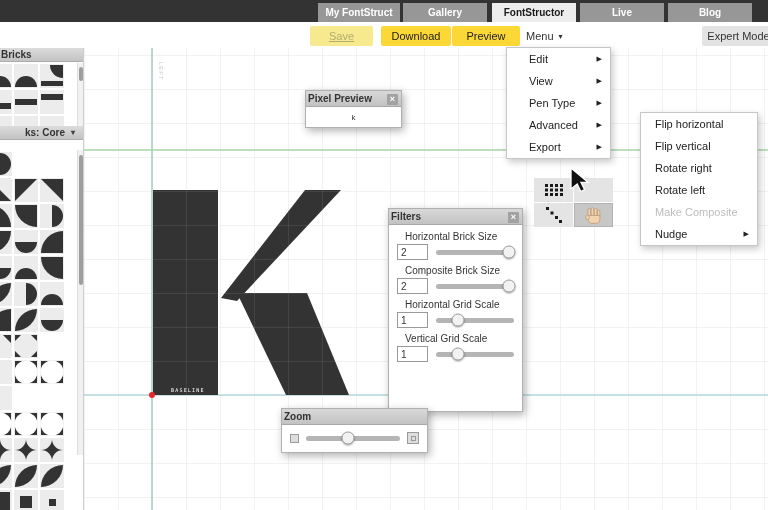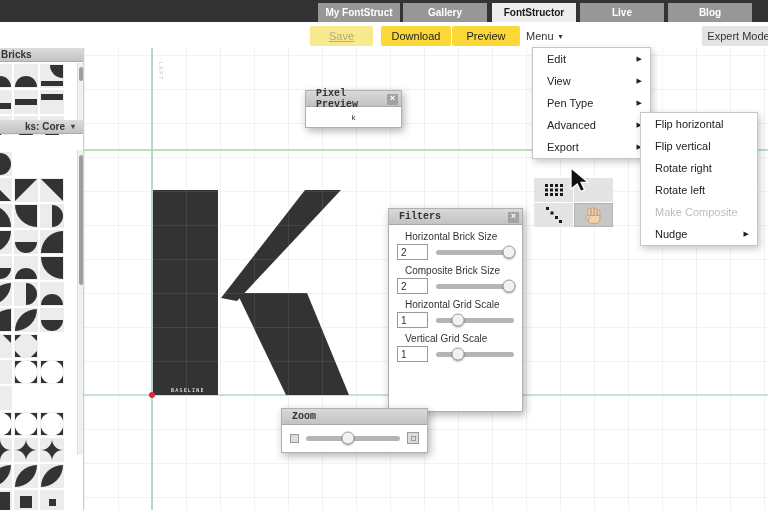--- a/index.html
+++ b/index.html
@@ -523,7 +523,7 @@
   </div>
 </div>
 
-<div class="abs dropdown" style="left:532px;top:47px;width:119px;">
+<div class="abs dropdown" style="left:506px;top:47px;width:105px;padding-left:8px;">
   <div class="mi">
     <span>Edit</span>
     <span class="arrow">▶</span>

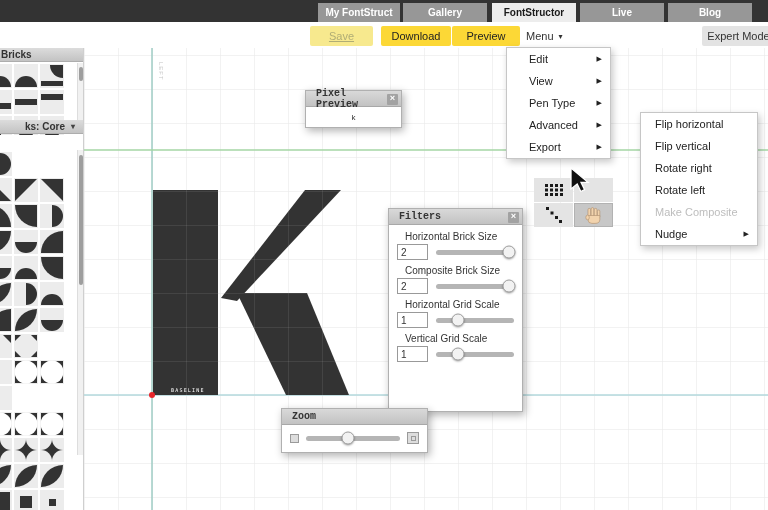--- a/index.html
+++ b/index.html
@@ -48,7 +48,7 @@
            box-shadow:2px 3px 8px rgba(0,0,0,.3); }
   .ptitle { height:16px; background:linear-gradient(#d9d9d9,#c2c2c2);
             border-bottom:1px solid #a8a8a8; font-size:10px; font-weight:bold;
-            color:#333; display:flex; align-items:center; padding:0 10px;font-family:Liberation Mono, monospace; }
+            color:#333; display:flex; align-items:center; padding:0 2px; }
   .pclose { position:absolute; right:3px; top:2.5px; width:11px; height:11px;
             background:#a2a2a2; color:#fff; font-size:9px; line-height:11px;
             text-align:center; border-radius:1px; }

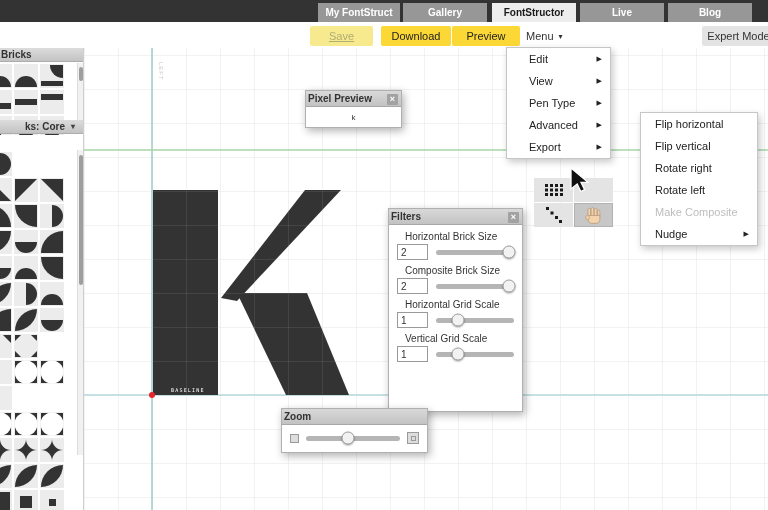--- a/index.html
+++ b/index.html
@@ -191,7 +191,7 @@
     <div class="sthumb" style="top:4px;height:14px;"></div>
   </div>
 
-  <div class="abs sec-header" style="top:72px;padding-left:25px;">
+  <div class="abs sec-header" style="top:78px;padding-left:25px;">
     <span>ks: Core</span>
     <span class="sec-caret">▾</span>
   </div>

